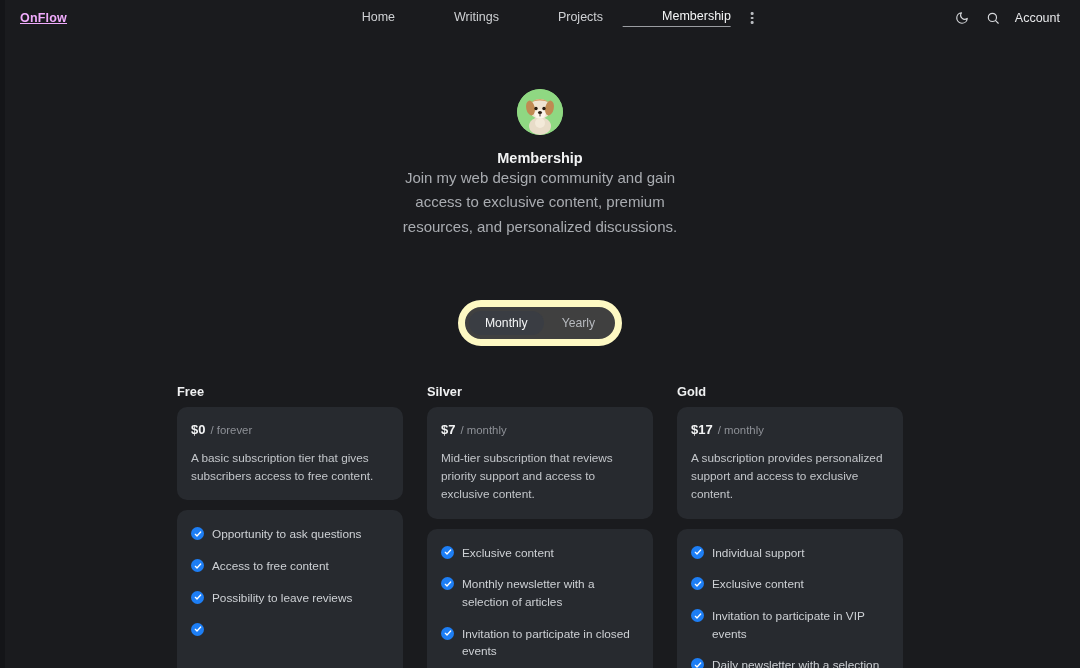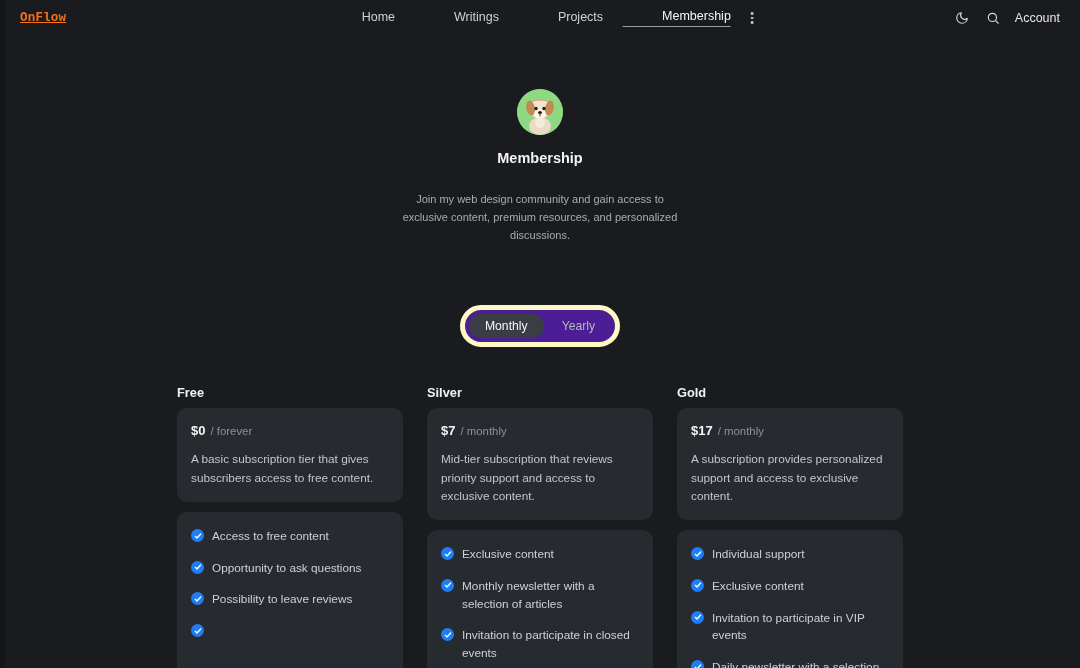--- a/index.html
+++ b/index.html
@@ -40,8 +40,7 @@
     font-size: 12.5px;
     font-weight: bold;
     letter-spacing: .2px;
-    color: #f97316;
-    font-family: Liberation Mono, monospace;
+    color: #f0abfc;
   }
 
   .nav-center {

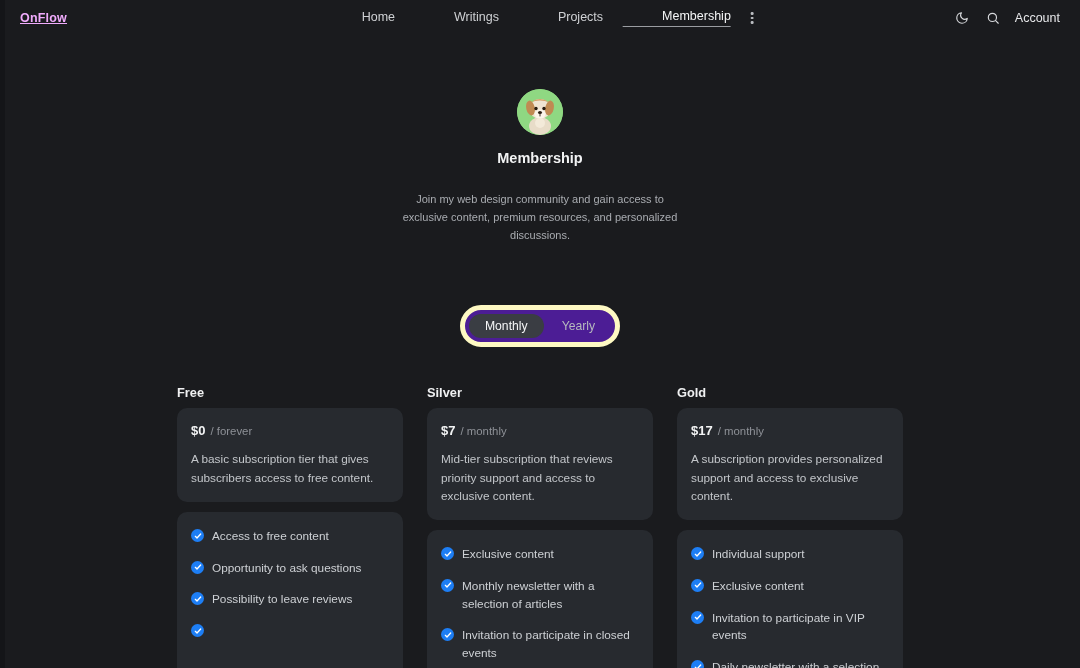--- a/index.html
+++ b/index.html
@@ -129,9 +129,9 @@
   }
 
   .hero-sub {
-    margin: 25px auto 0;
+    margin: 0 auto 0;
     width: 288px;
-    font-size: 11px;
+    font-size: 15px;
     line-height: 1.62;
     color: #a9acb1;
   }

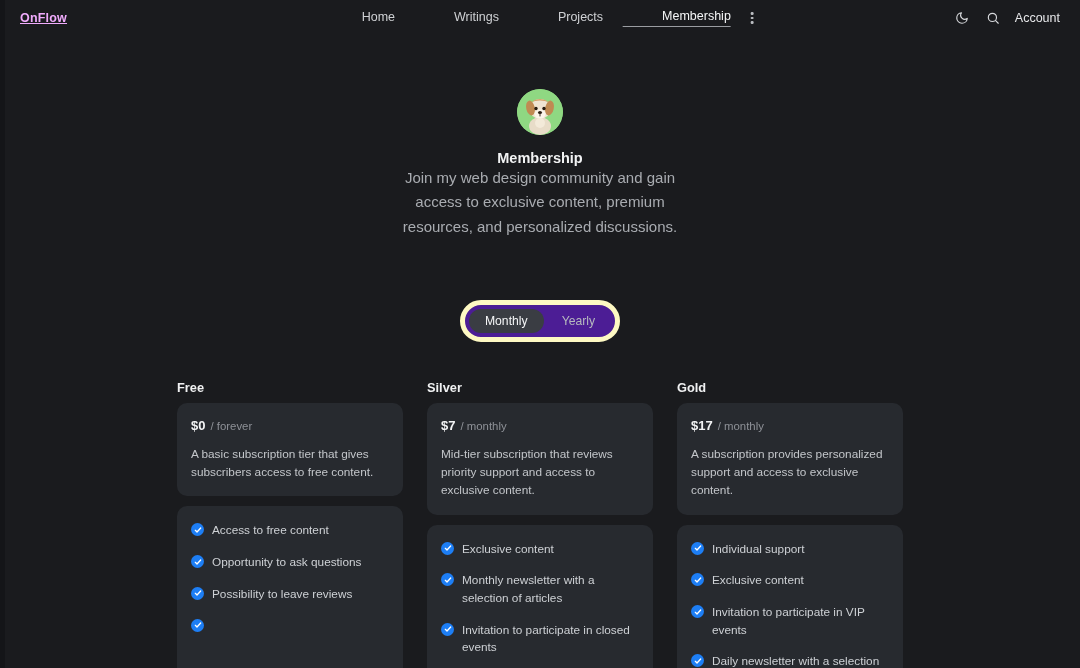--- a/index.html
+++ b/index.html
@@ -145,8 +145,8 @@
   .toggle {
     display: inline-flex;
     align-items: center;
-    background: #4c1d95;
-    border: 5px solid #fef9c3;
+    background: #404040;
+    border: 7px solid #fef9c3;
     border-radius: 999px;
     padding: 4px;
     gap: 2px;

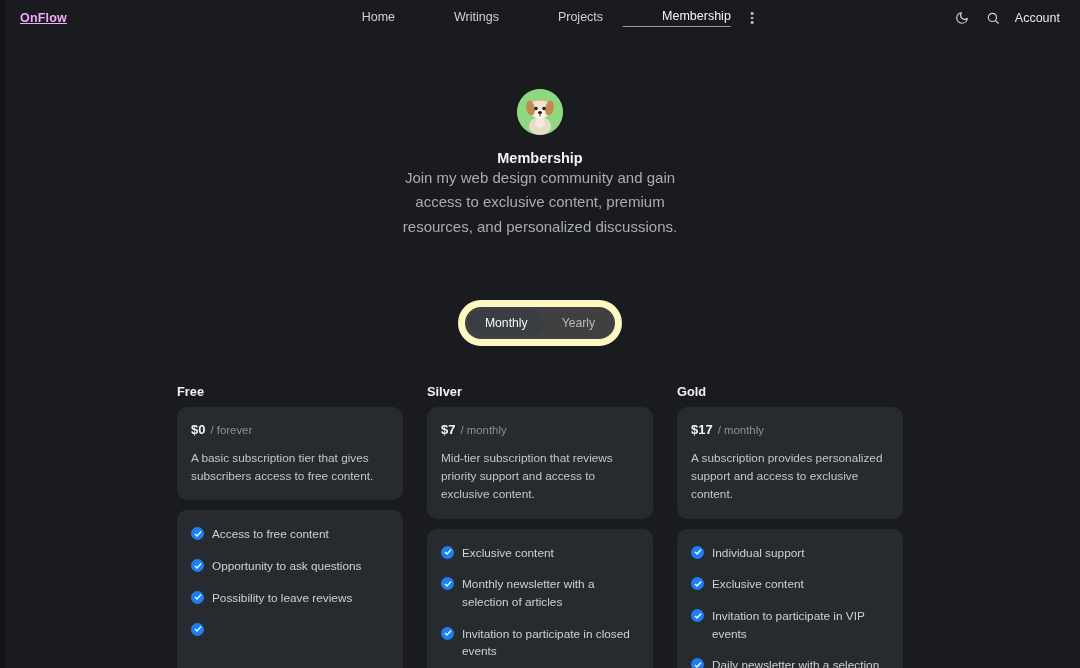--- a/index.html
+++ b/index.html
@@ -342,15 +342,15 @@
               <polyline points="4,13 9,18 20,6"></polyline>
             </svg>
           </span>
+        <span class="feature-text">Opportunity to ask questions</span>
+      </div>
+      <div class="feature">
+        <span class="check">
+            <svg width="8" height="8" viewBox="0 0 24 24" fill="none" stroke="#fff" stroke-width="4" stroke-linecap="round" stroke-linejoin="round">
+              <polyline points="4,13 9,18 20,6"></polyline>
+            </svg>
+          </span>
         <span class="feature-text">Access to free content</span>
-      </div>
-      <div class="feature">
-        <span class="check">
-            <svg width="8" height="8" viewBox="0 0 24 24" fill="none" stroke="#fff" stroke-width="4" stroke-linecap="round" stroke-linejoin="round">
-              <polyline points="4,13 9,18 20,6"></polyline>
-            </svg>
-          </span>
-        <span class="feature-text">Opportunity to ask questions</span>
       </div>
       <div class="feature">
         <span class="check">

